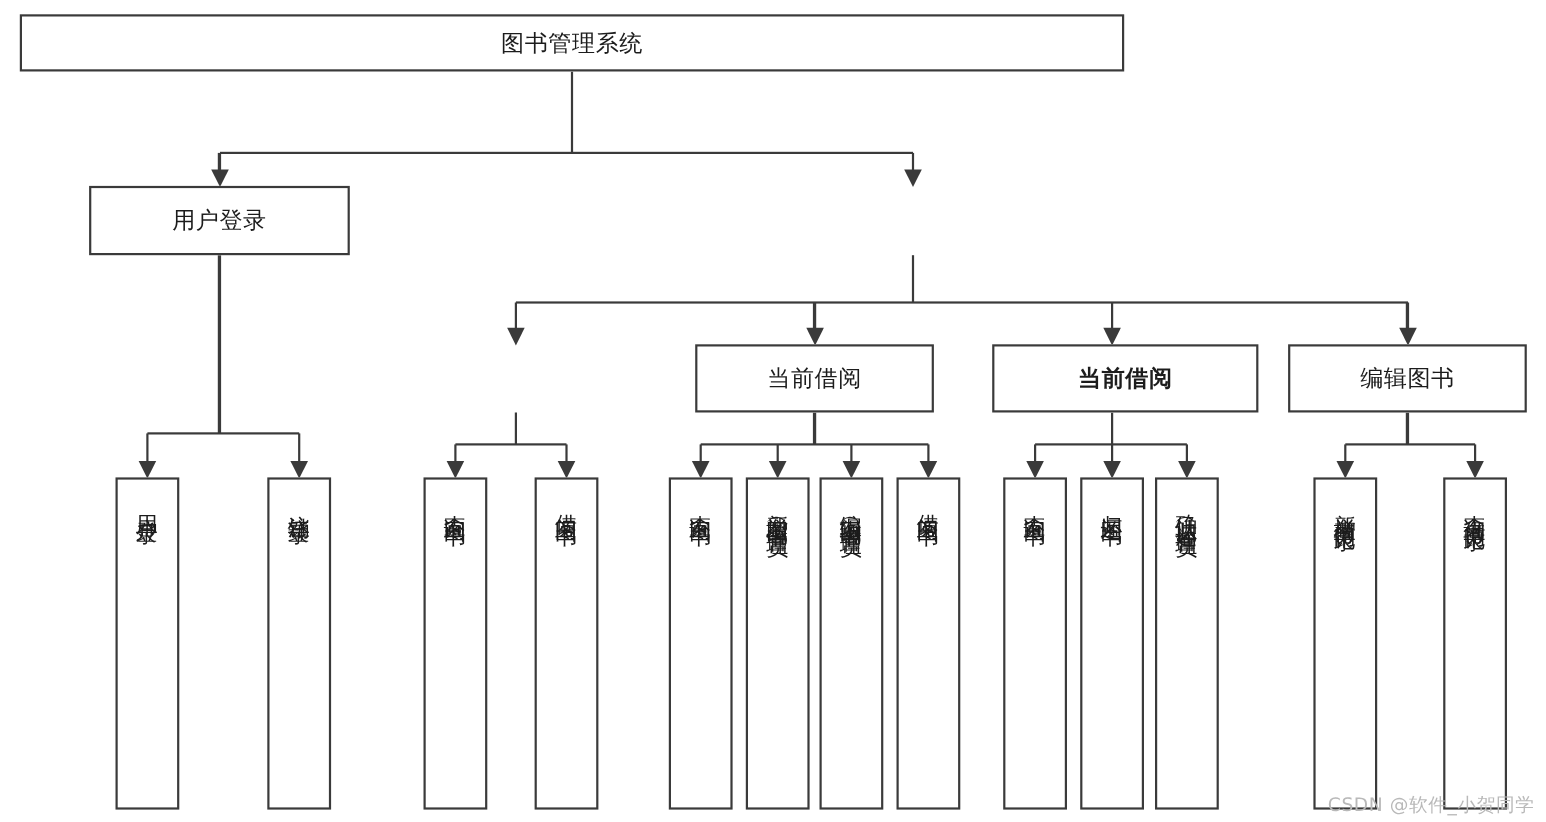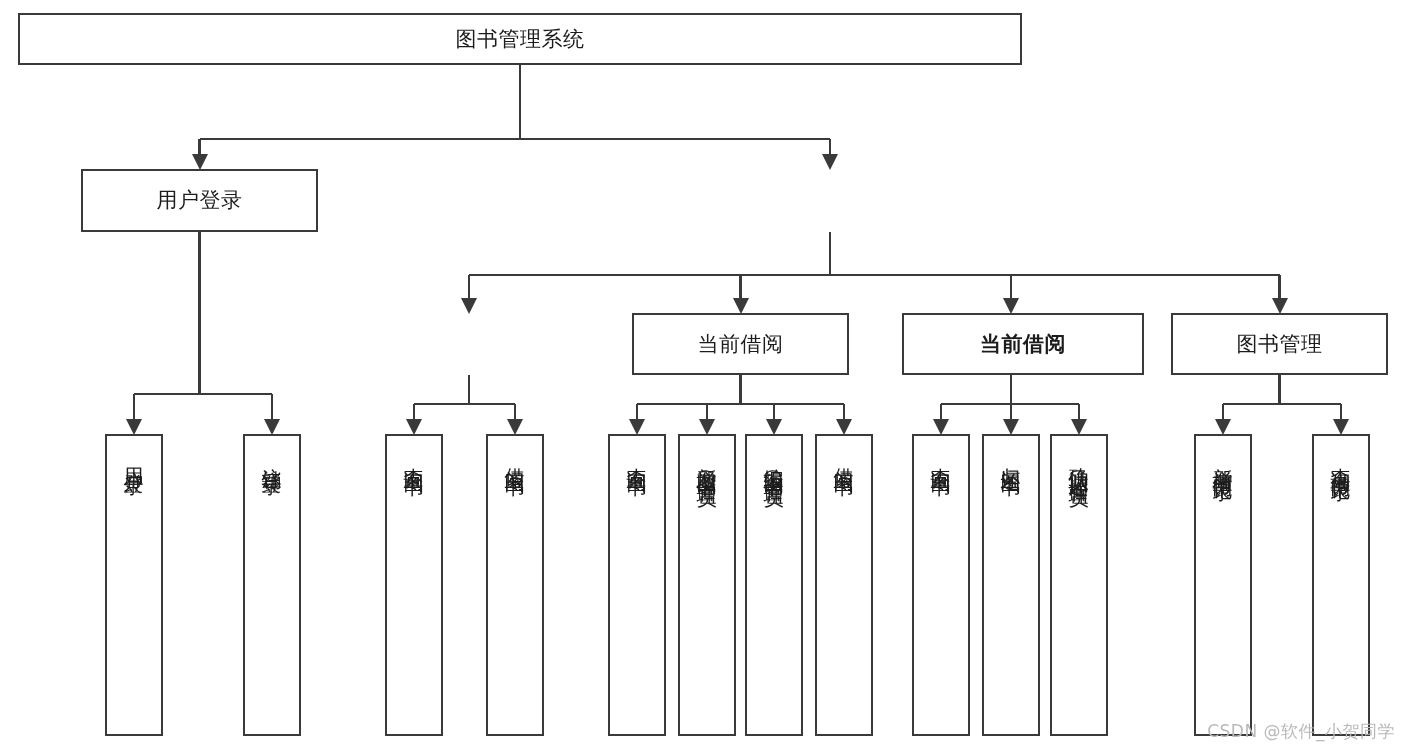--- a/index.html
+++ b/index.html
@@ -101,7 +101,7 @@
       <span class="node-label">当前借阅</span>
     </div>
     <div class="node" style="left: 1171px; top: 313px; width: 217px; height: 62px;">
-      <span class="node-label">图书管理</span>
+      <span class="node-label">编辑图书</span>
     </div>
     <div class="node leaf" style="left: 105px; top: 434px; width: 58px; height: 302px;">
       <span class="node-label">用户登录</span>

